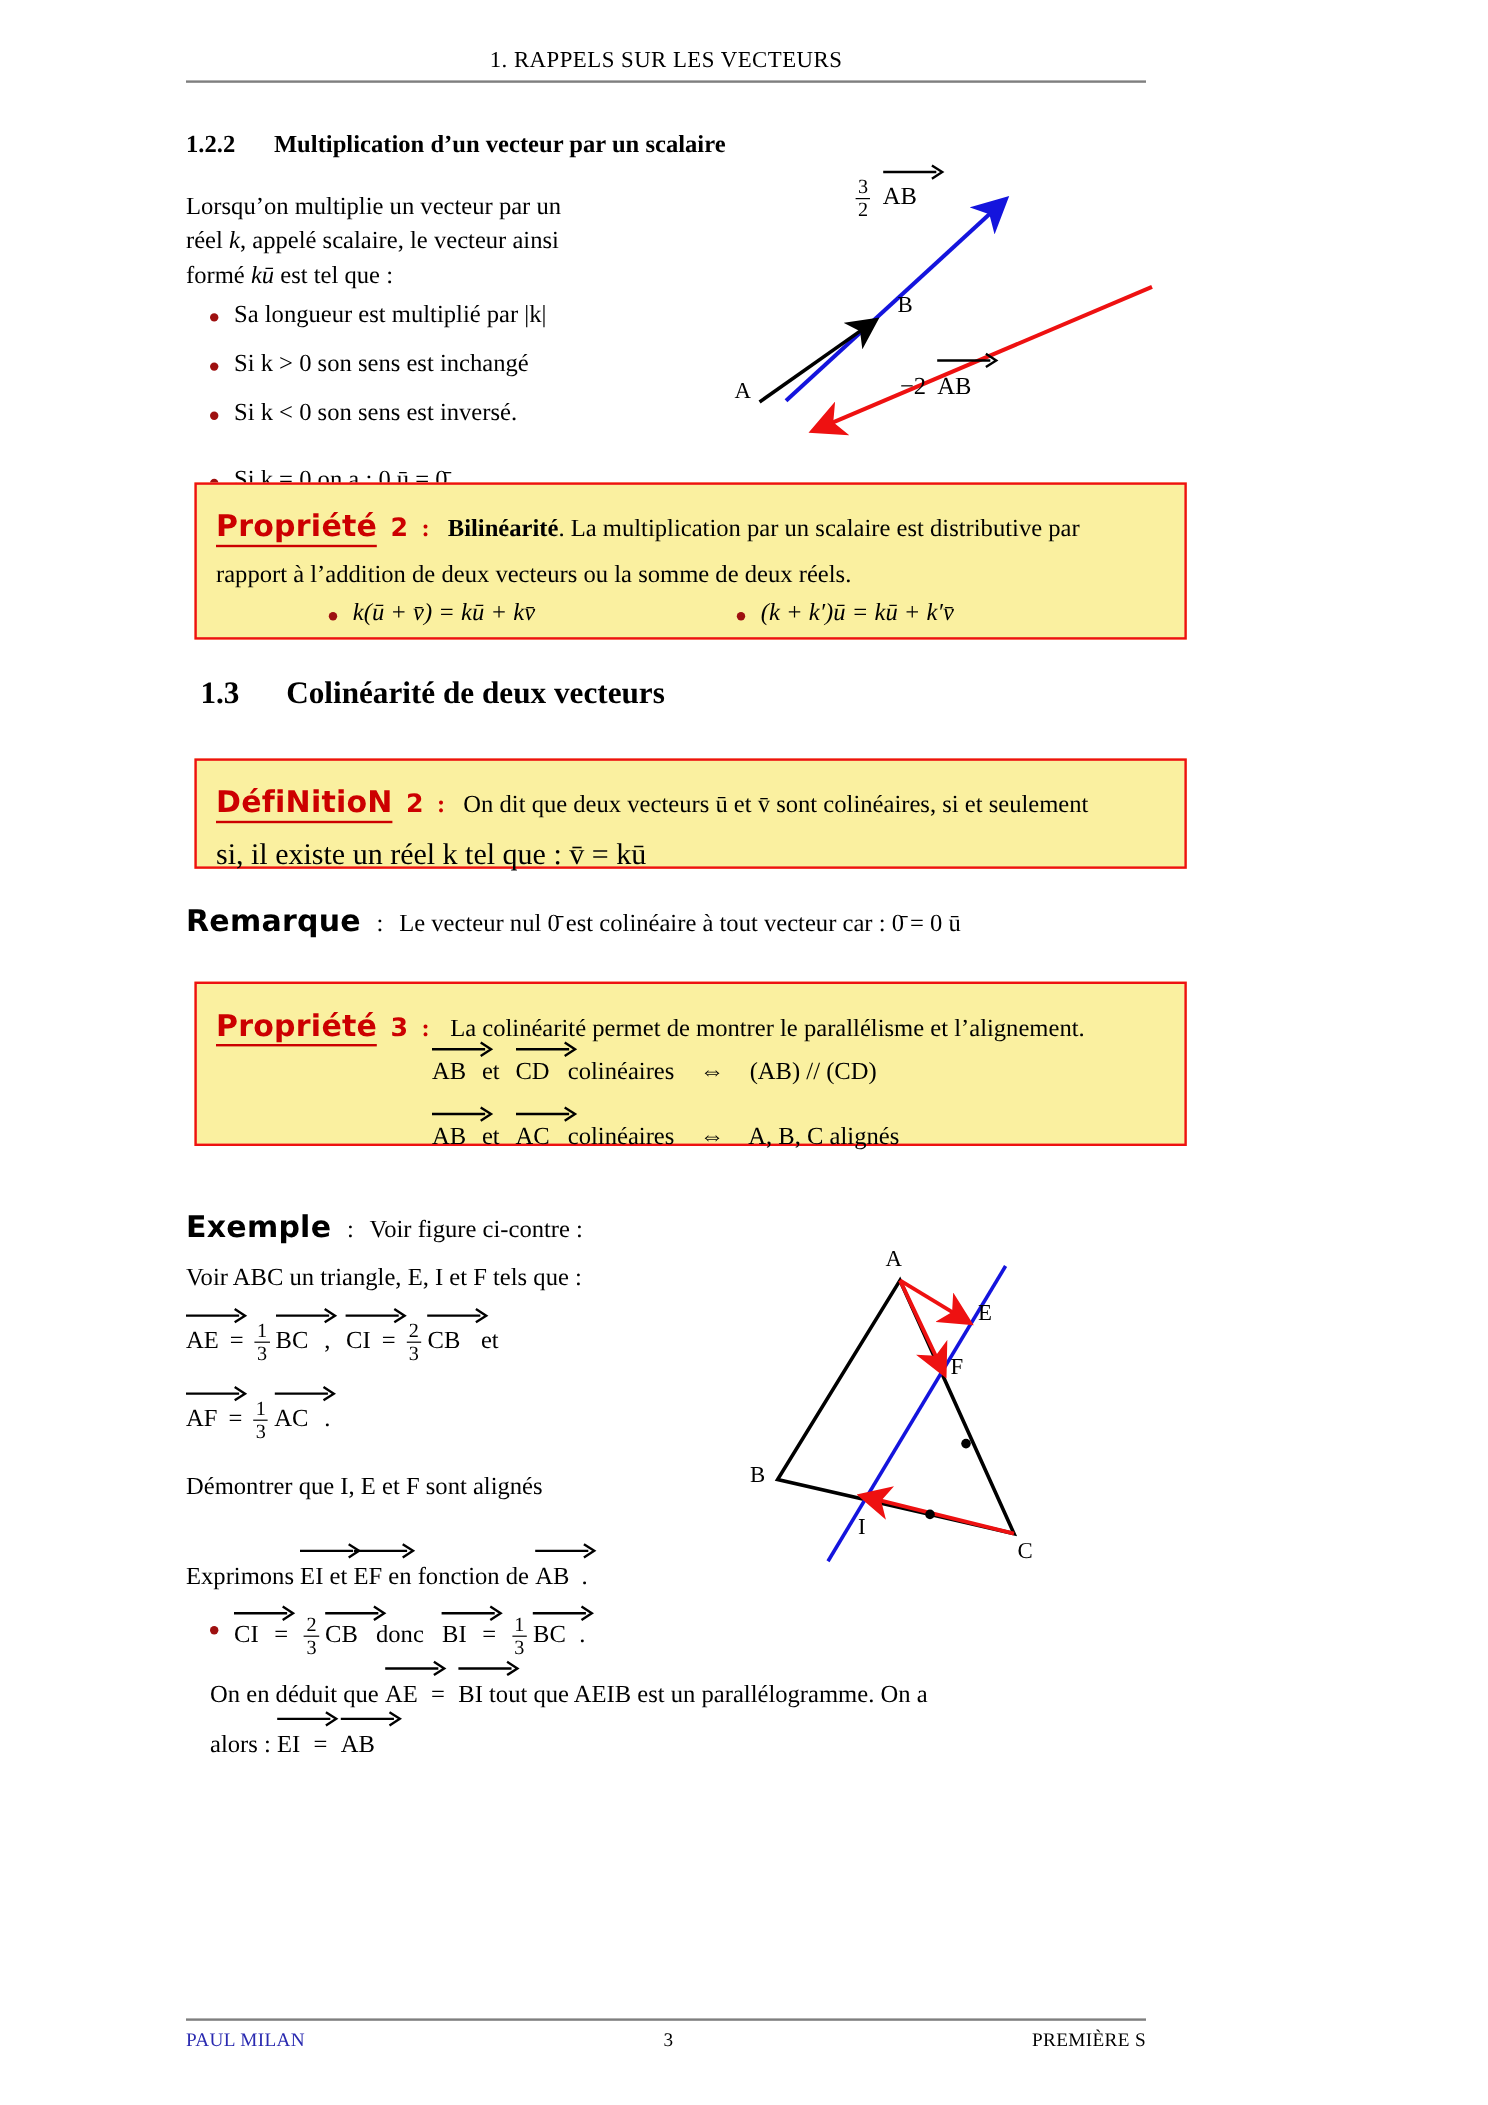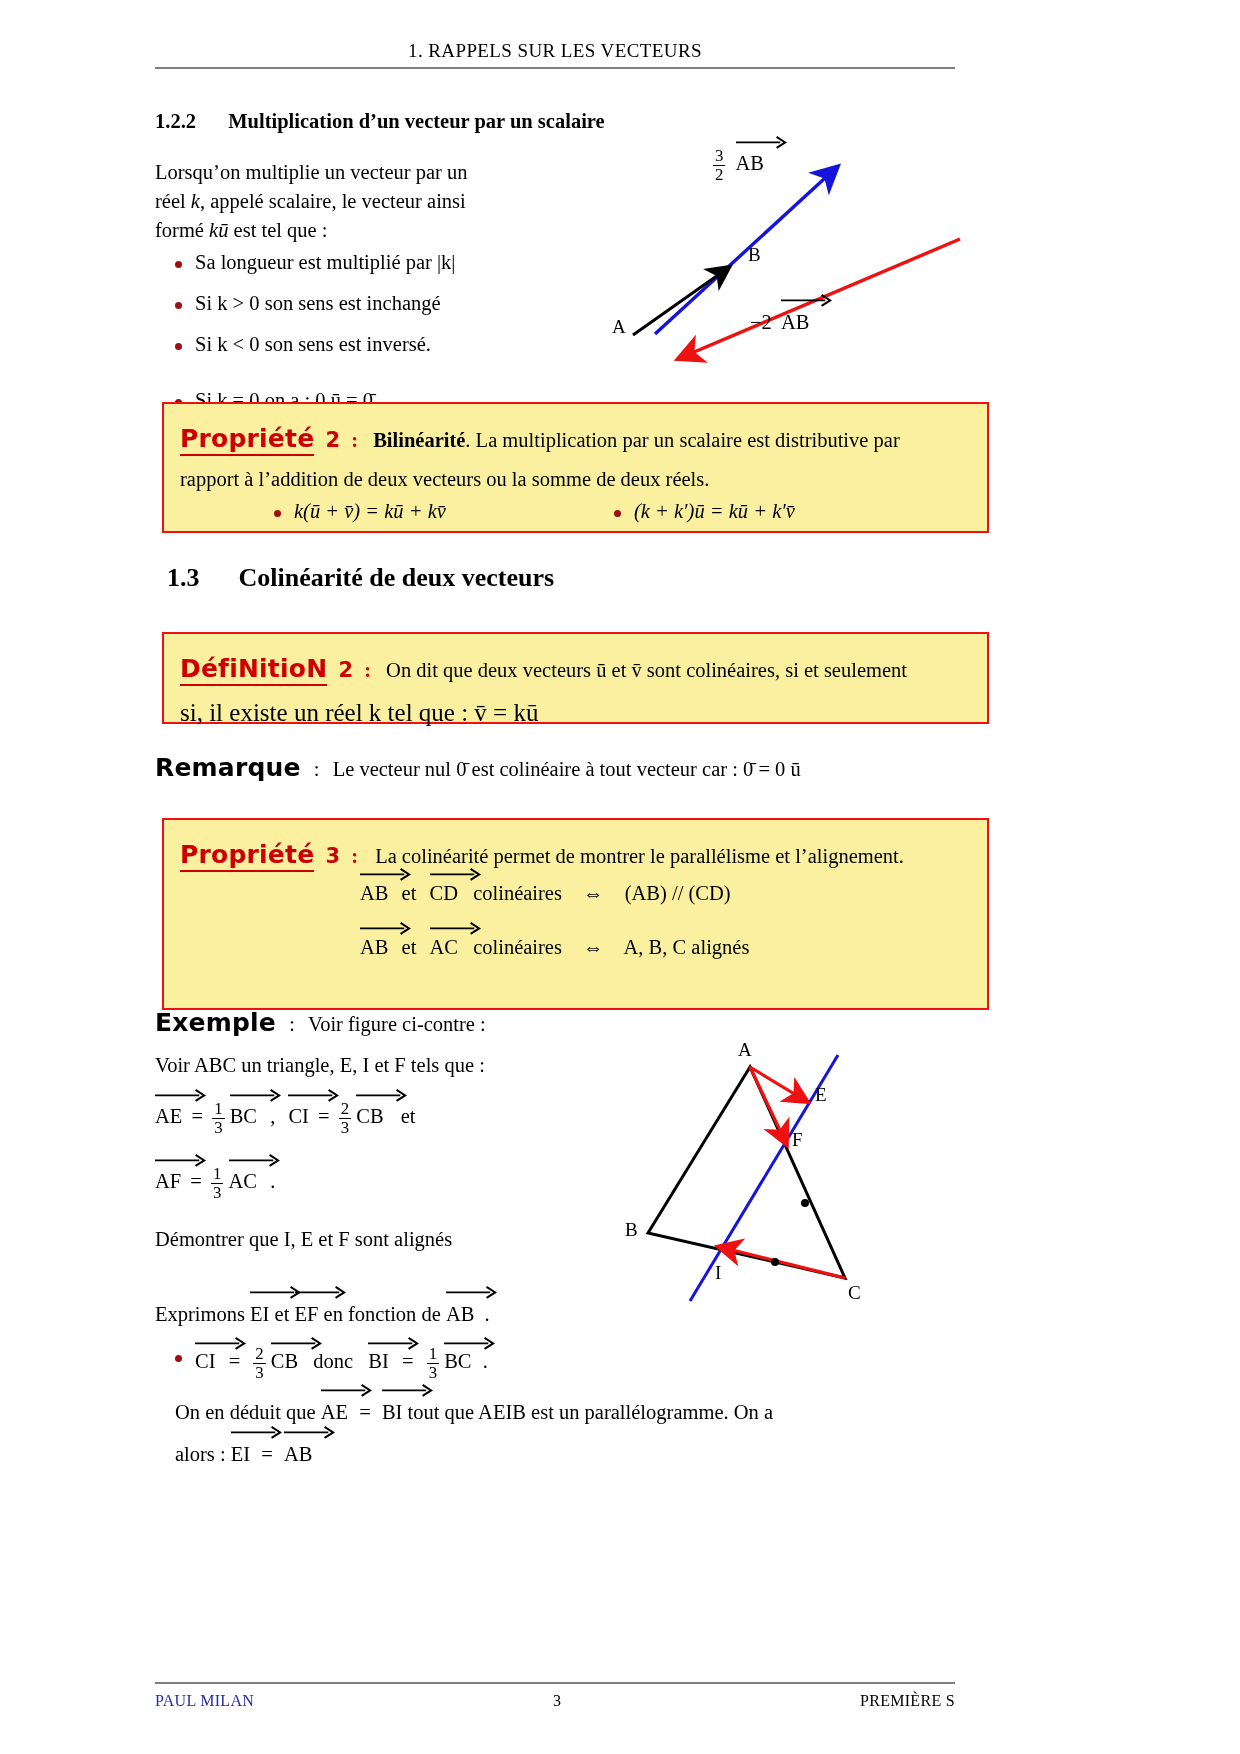--- a/index.html
+++ b/index.html
@@ -187,7 +187,7 @@
     <span style="margin-left:8px;">Le vecteur nul 0̄ est colinéaire à tout vecteur car :   0̄ = 0 ū</span>
   </div>
 
-  <div class="box" style="left:162px;top:818px;width:827px;height:192px;">
+  <div class="box" style="left:162px;top:818px;width:827px;height:137px;">
     <div style="position:absolute;left:16px;top:16px;right:14px;">
       <div style="font-size:20.5px;line-height:1.5;">
         <span class="hand red">Propriété</span>

